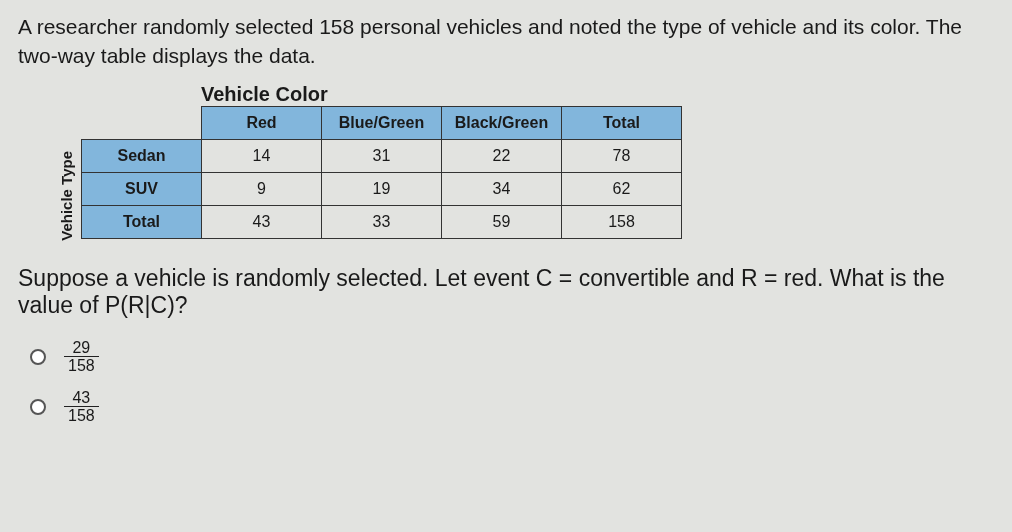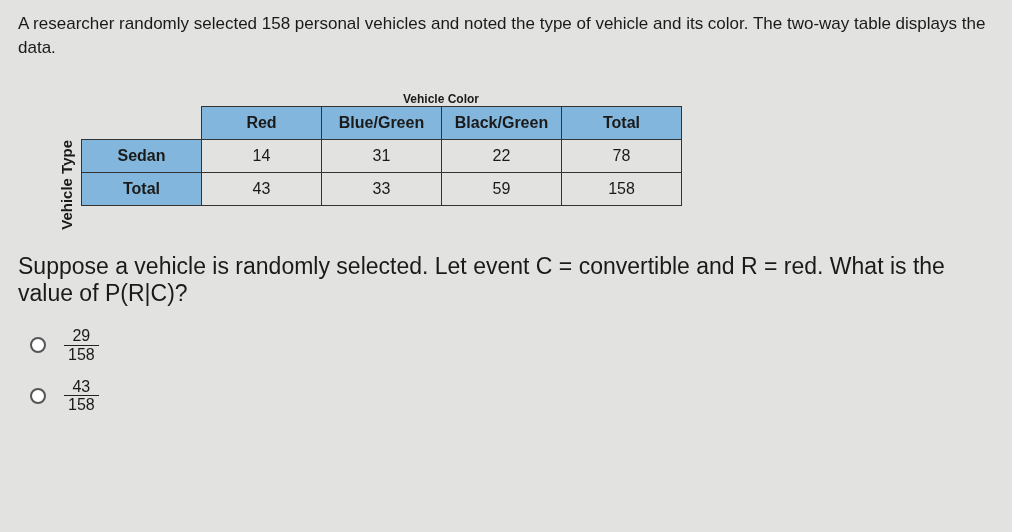--- a/index.html
+++ b/index.html
@@ -12,7 +12,7 @@
       color: #1a1a1a;
       overflow: hidden;
     }
-    .intro { font-size: 17px; line-height: 1.4; }
+    .intro { font-size: 21px; line-height: 1.4; }
     .table-wrap { display: flex; align-items: center; margin: 10px 0 22px 40px; }
     .vtext {
       writing-mode: vertical-rl;

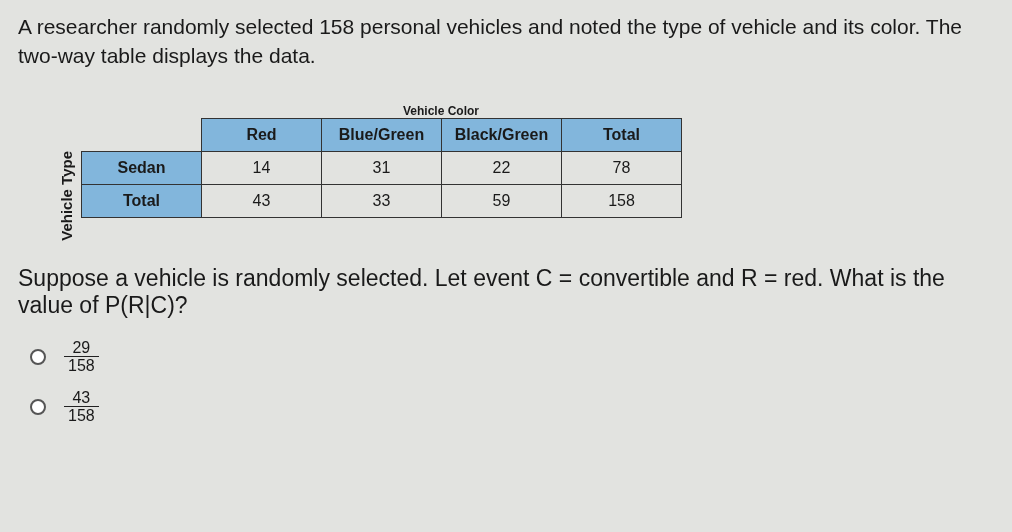--- a/index.html
+++ b/index.html
@@ -23,7 +23,7 @@
       align-self: flex-end;
       padding-bottom: 70px;
     }
-    .htitle { text-align: center; font-weight: bold; font-size: 12px; margin-left: 120px; width: 480px; }
+    .htitle { font-weight: bold; font-size: 20px; margin-left: 120px; width: 480px; }
     table { border-collapse: collapse; }
     th, td {
       border: 1px solid #333;

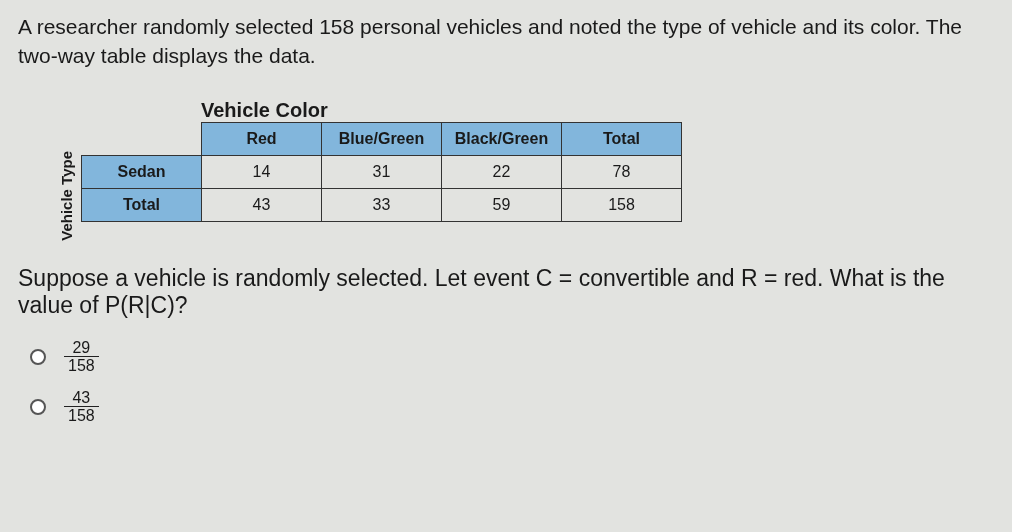--- a/index.html
+++ b/index.html
@@ -71,6 +71,13 @@
         <td>78</td>
       </tr>
       <tr>
+        <td class="blue">SUV</td>
+        <td>9</td>
+        <td>19</td>
+        <td>34</td>
+        <td>62</td>
+      </tr>
+      <tr>
         <td class="blue">Total</td>
         <td>43</td>
         <td>33</td>

